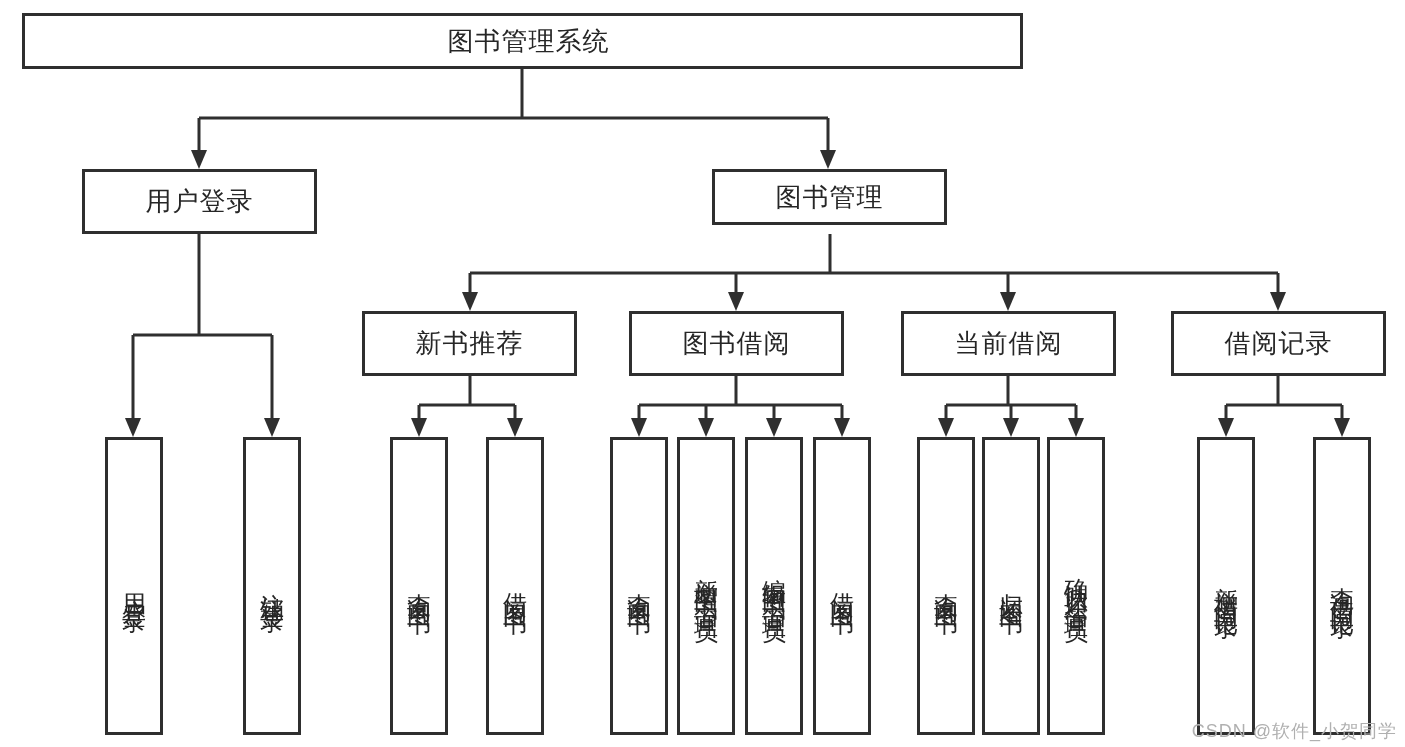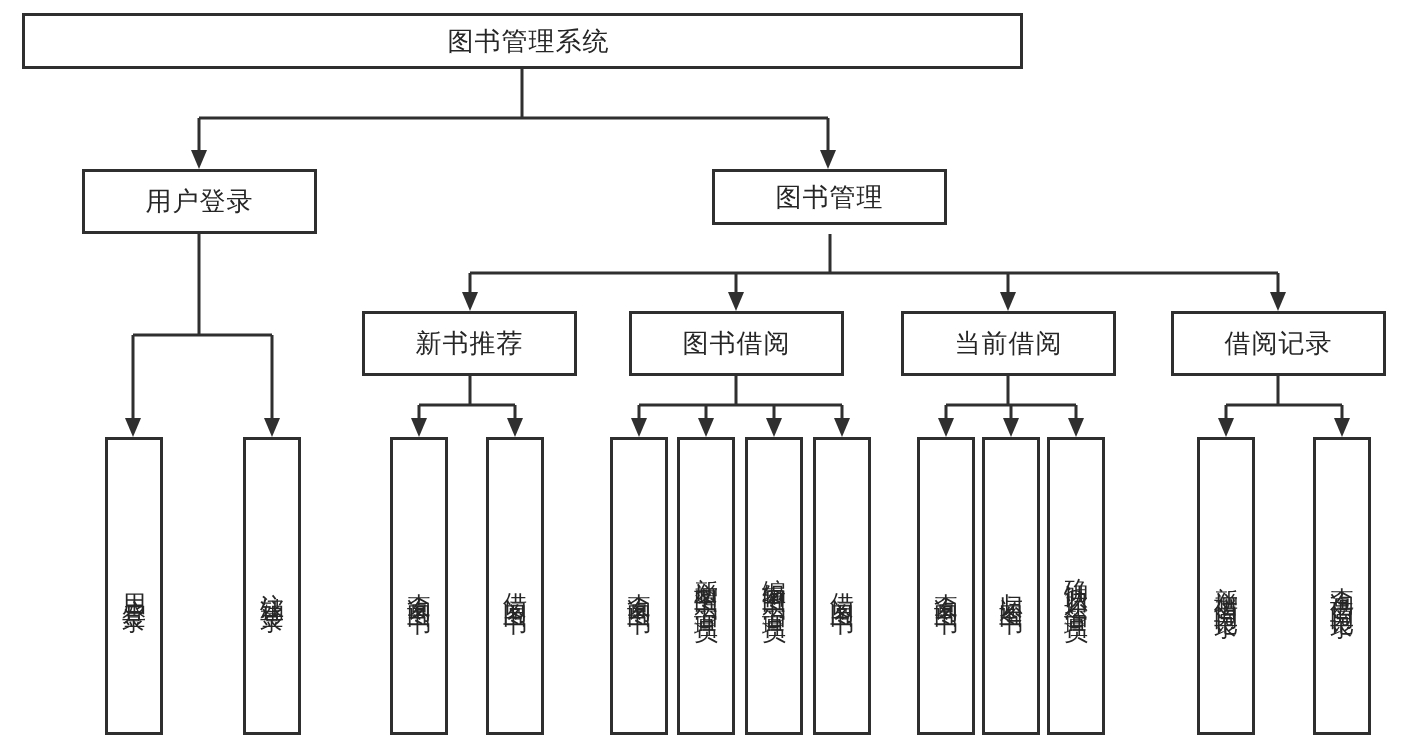--- a/index.html
+++ b/index.html
@@ -128,6 +128,7 @@
   <div class="node vnode" style="left:1197px; top:437px; width:58px; height:298px;">新增借阅记录</div>
   <div class="node vnode" style="left:1313px; top:437px; width:58px; height:298px;">查询借阅记录</div>
 
+  <div class="watermark">CSDN @软件_小贺同学</div>
 
 </div>
 

